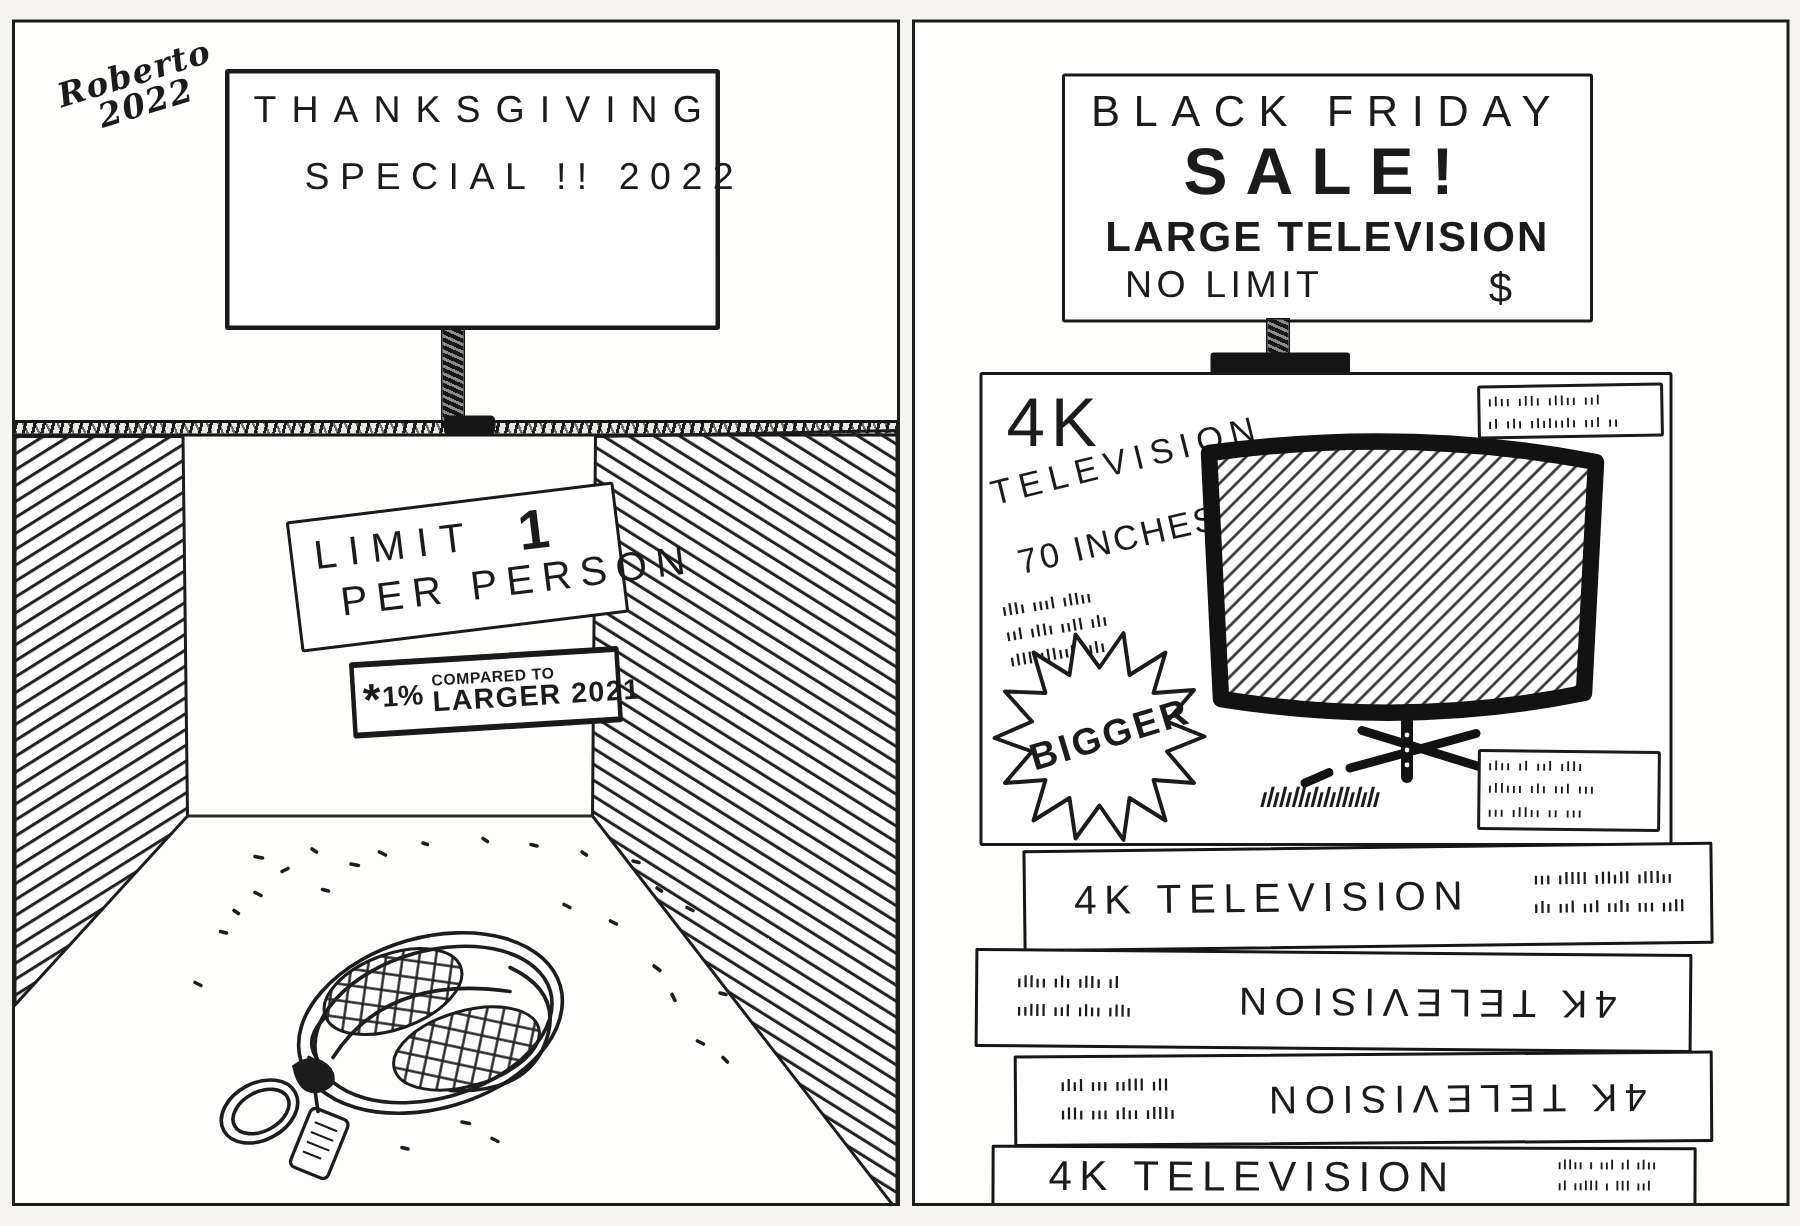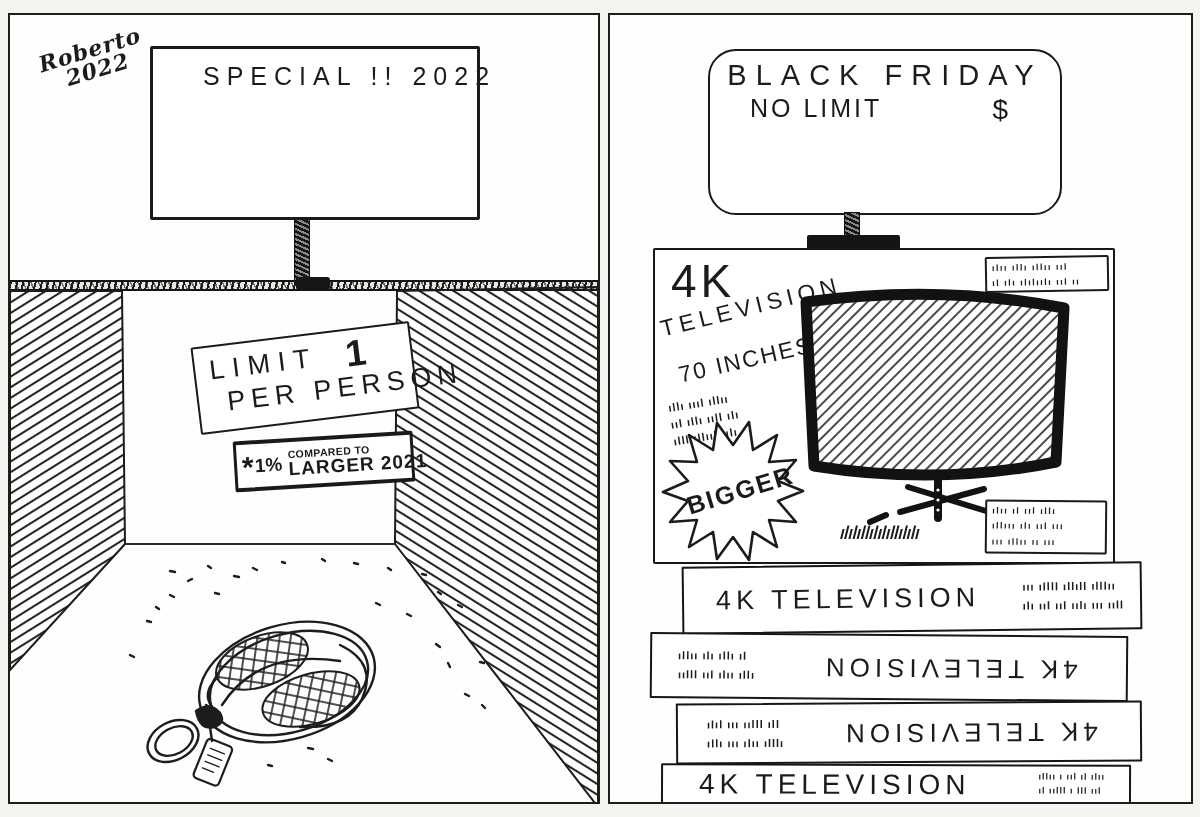--- a/index.html
+++ b/index.html
@@ -200,6 +200,7 @@
     </div>
 
     <div class="sign tsign">
+      <div class="t1">THANKSGIVING</div>
       <div class="t2">SPECIAL !! 2022</div>
     </div>
 

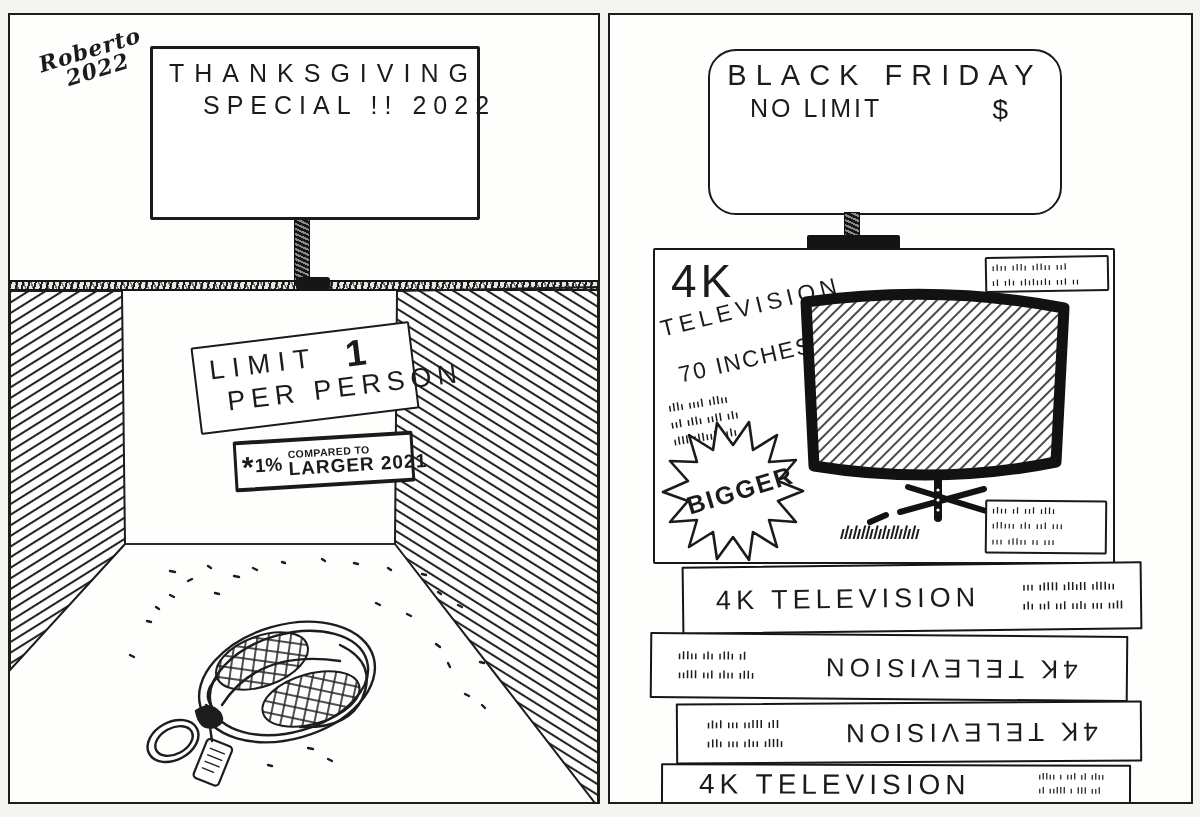--- a/index.html
+++ b/index.html
@@ -61,7 +61,7 @@
   .fsign .fmain{font-size:19px;font-weight:700;letter-spacing:1px;white-space:nowrap;}
 
   
-  .bsign{left:98px;top:34px;width:354px;height:166px;border-width:2.5px;padding-top:8px;text-align:center;border-radius:28px;}
+  .bsign{left:98px;top:34px;width:354px;height:166px;border-width:2.5px;padding-top:8px;text-align:center;}
   .bsign .r1{font-size:29px;font-weight:500;letter-spacing:9px;white-space:nowrap;}
   .bsign .r2{font-size:44px;font-weight:900;letter-spacing:12px;margin-top:-2px;white-space:nowrap;}
   .bsign .r3{font-size:28px;font-weight:600;letter-spacing:1.5px;margin-top:2px;white-space:nowrap;}

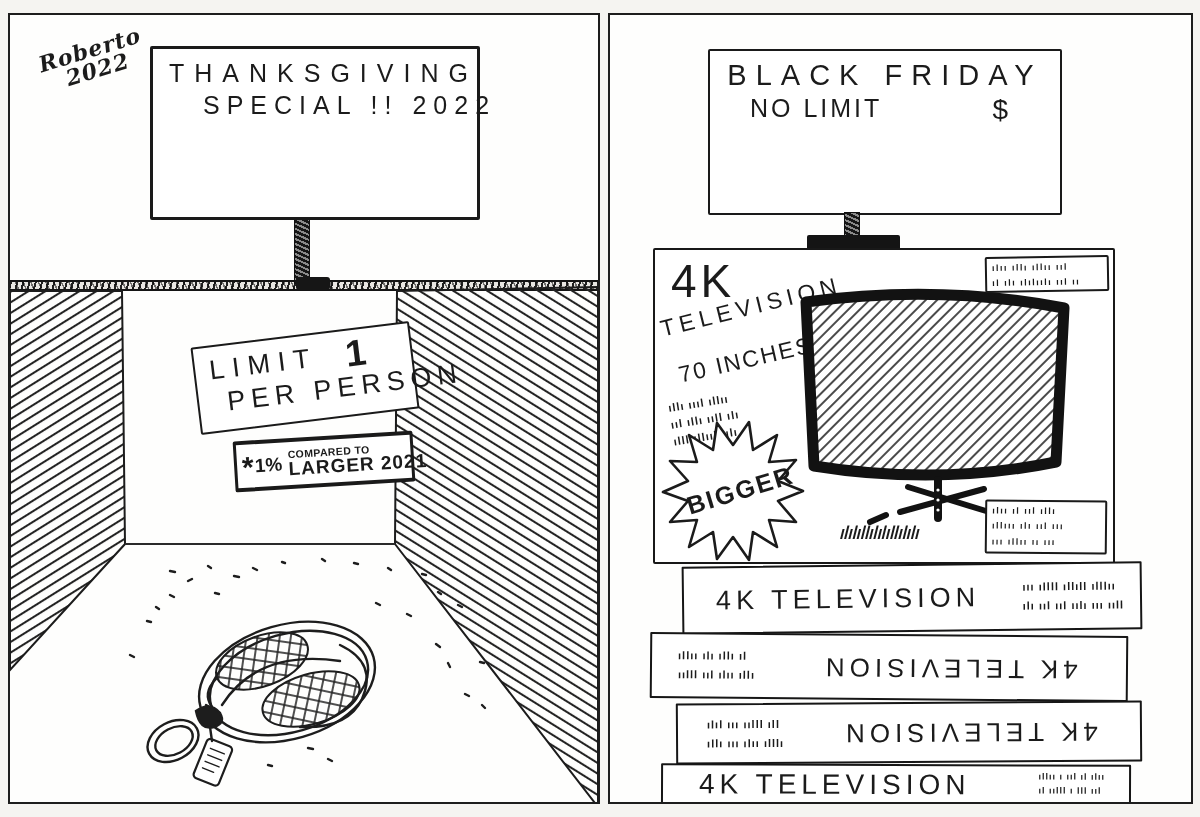--- a/index.html
+++ b/index.html
@@ -26,7 +26,7 @@
   
   .tsign{left:140px;top:31px;width:330px;height:174px;padding:10px 12px 6px 16px;}
   .t1{font-size:25px;font-weight:500;letter-spacing:10px;white-space:nowrap;}
-  .t2{font-size:25px;font-weight:500;letter-spacing:7px;padding-left:34px;margin-top:3px;white-space:nowrap;}
+  .t2{font-size:25px;font-weight:500;letter-spacing:7px;padding-left:34px;margin-top:16px;white-space:nowrap;}
   .t3{margin-top:16px;white-space:nowrap;}
   .t3 .large{font-size:55px;font-weight:900;letter-spacing:0;display:inline-block;transform:scaleX(.95);}
   .t3 .ast{font-size:40px;font-weight:900;position:relative;top:-18px;left:-2px;}

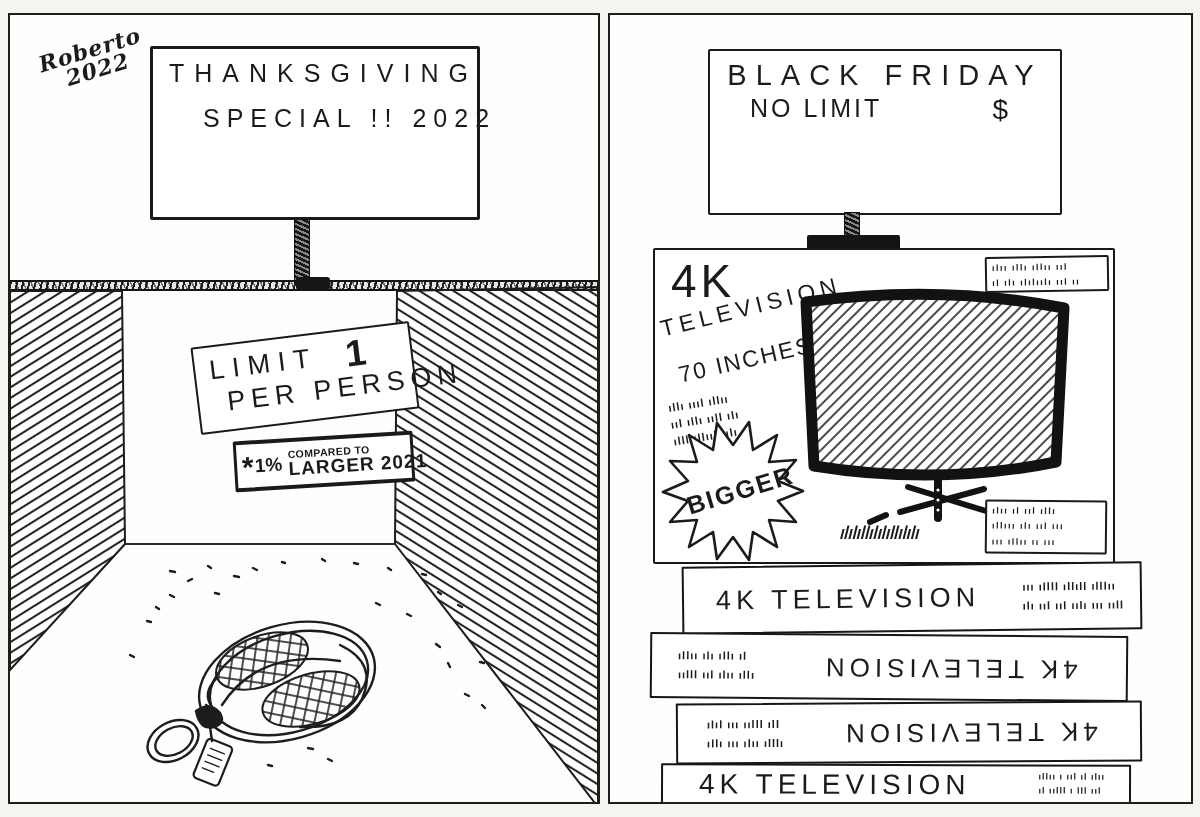--- a/index.html
+++ b/index.html
@@ -226,6 +226,7 @@
 
     <div class="sign bsign">
       <div class="r1">BLACK FRIDAY</div>
+      <div class="r2">SALE!</div>
       <div class="r4">
         <span class="r4a">NO LIMIT</span>
         <span class="r4b">$</span>

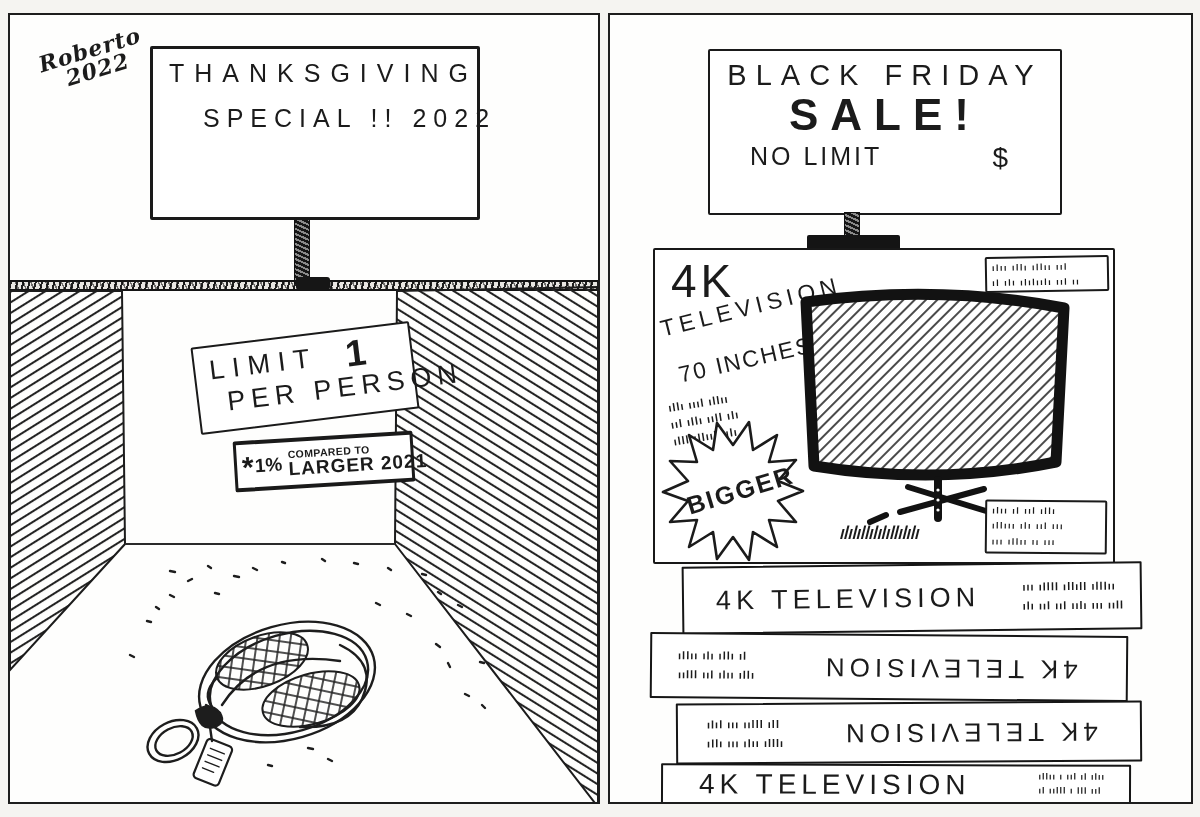--- a/index.html
+++ b/index.html
@@ -227,6 +227,7 @@
     <div class="sign bsign">
       <div class="r1">BLACK FRIDAY</div>
       <div class="r2">SALE!</div>
+      <div class="r3">LARGE TELEVISION</div>
       <div class="r4">
         <span class="r4a">NO LIMIT</span>
         <span class="r4b">$</span>

